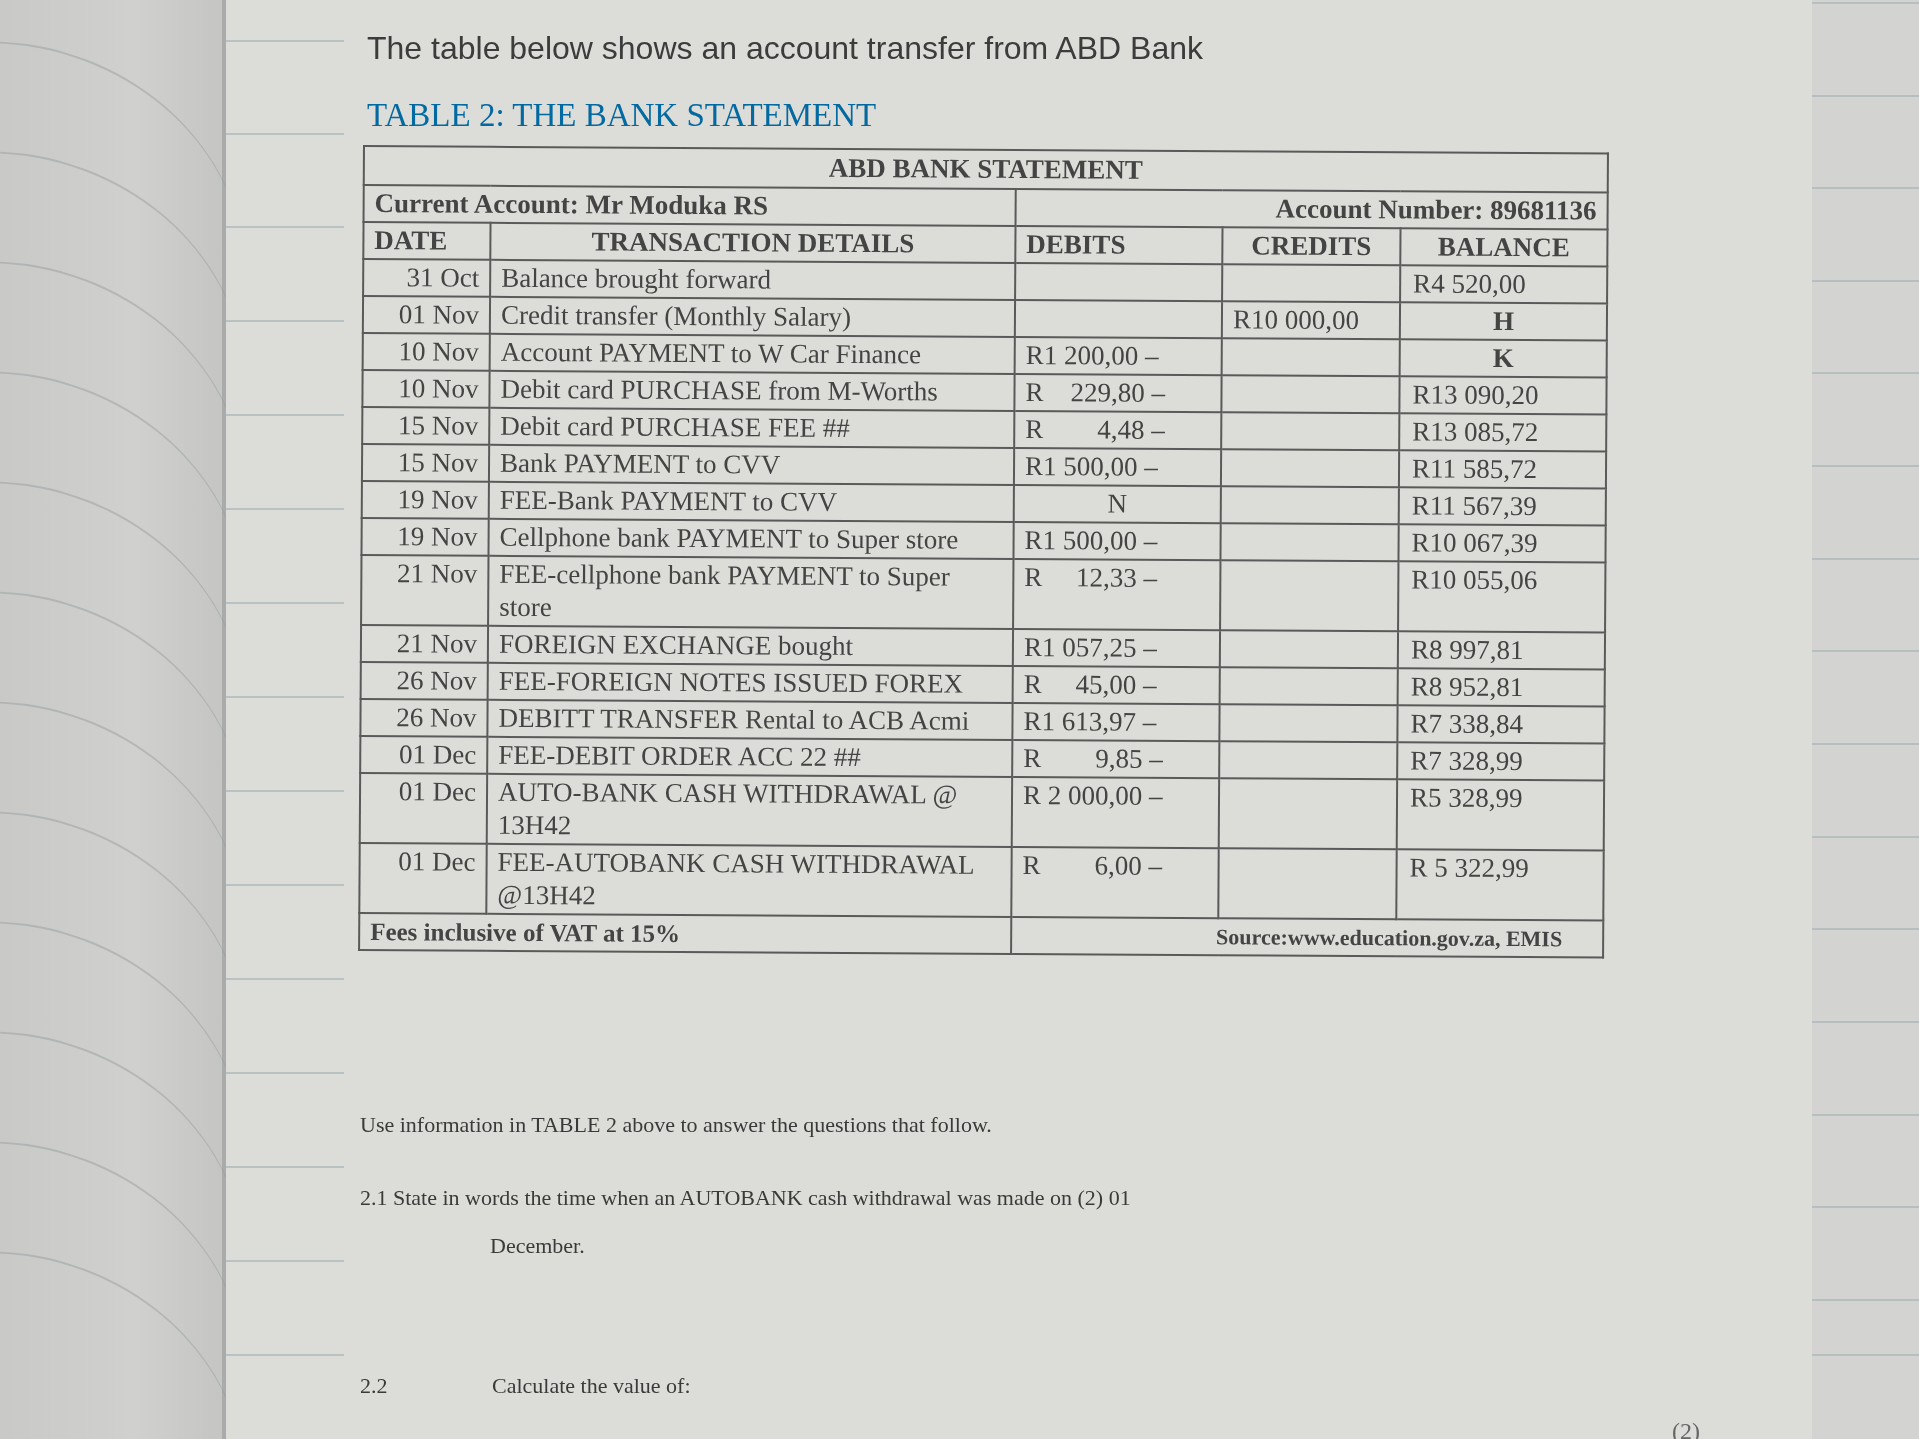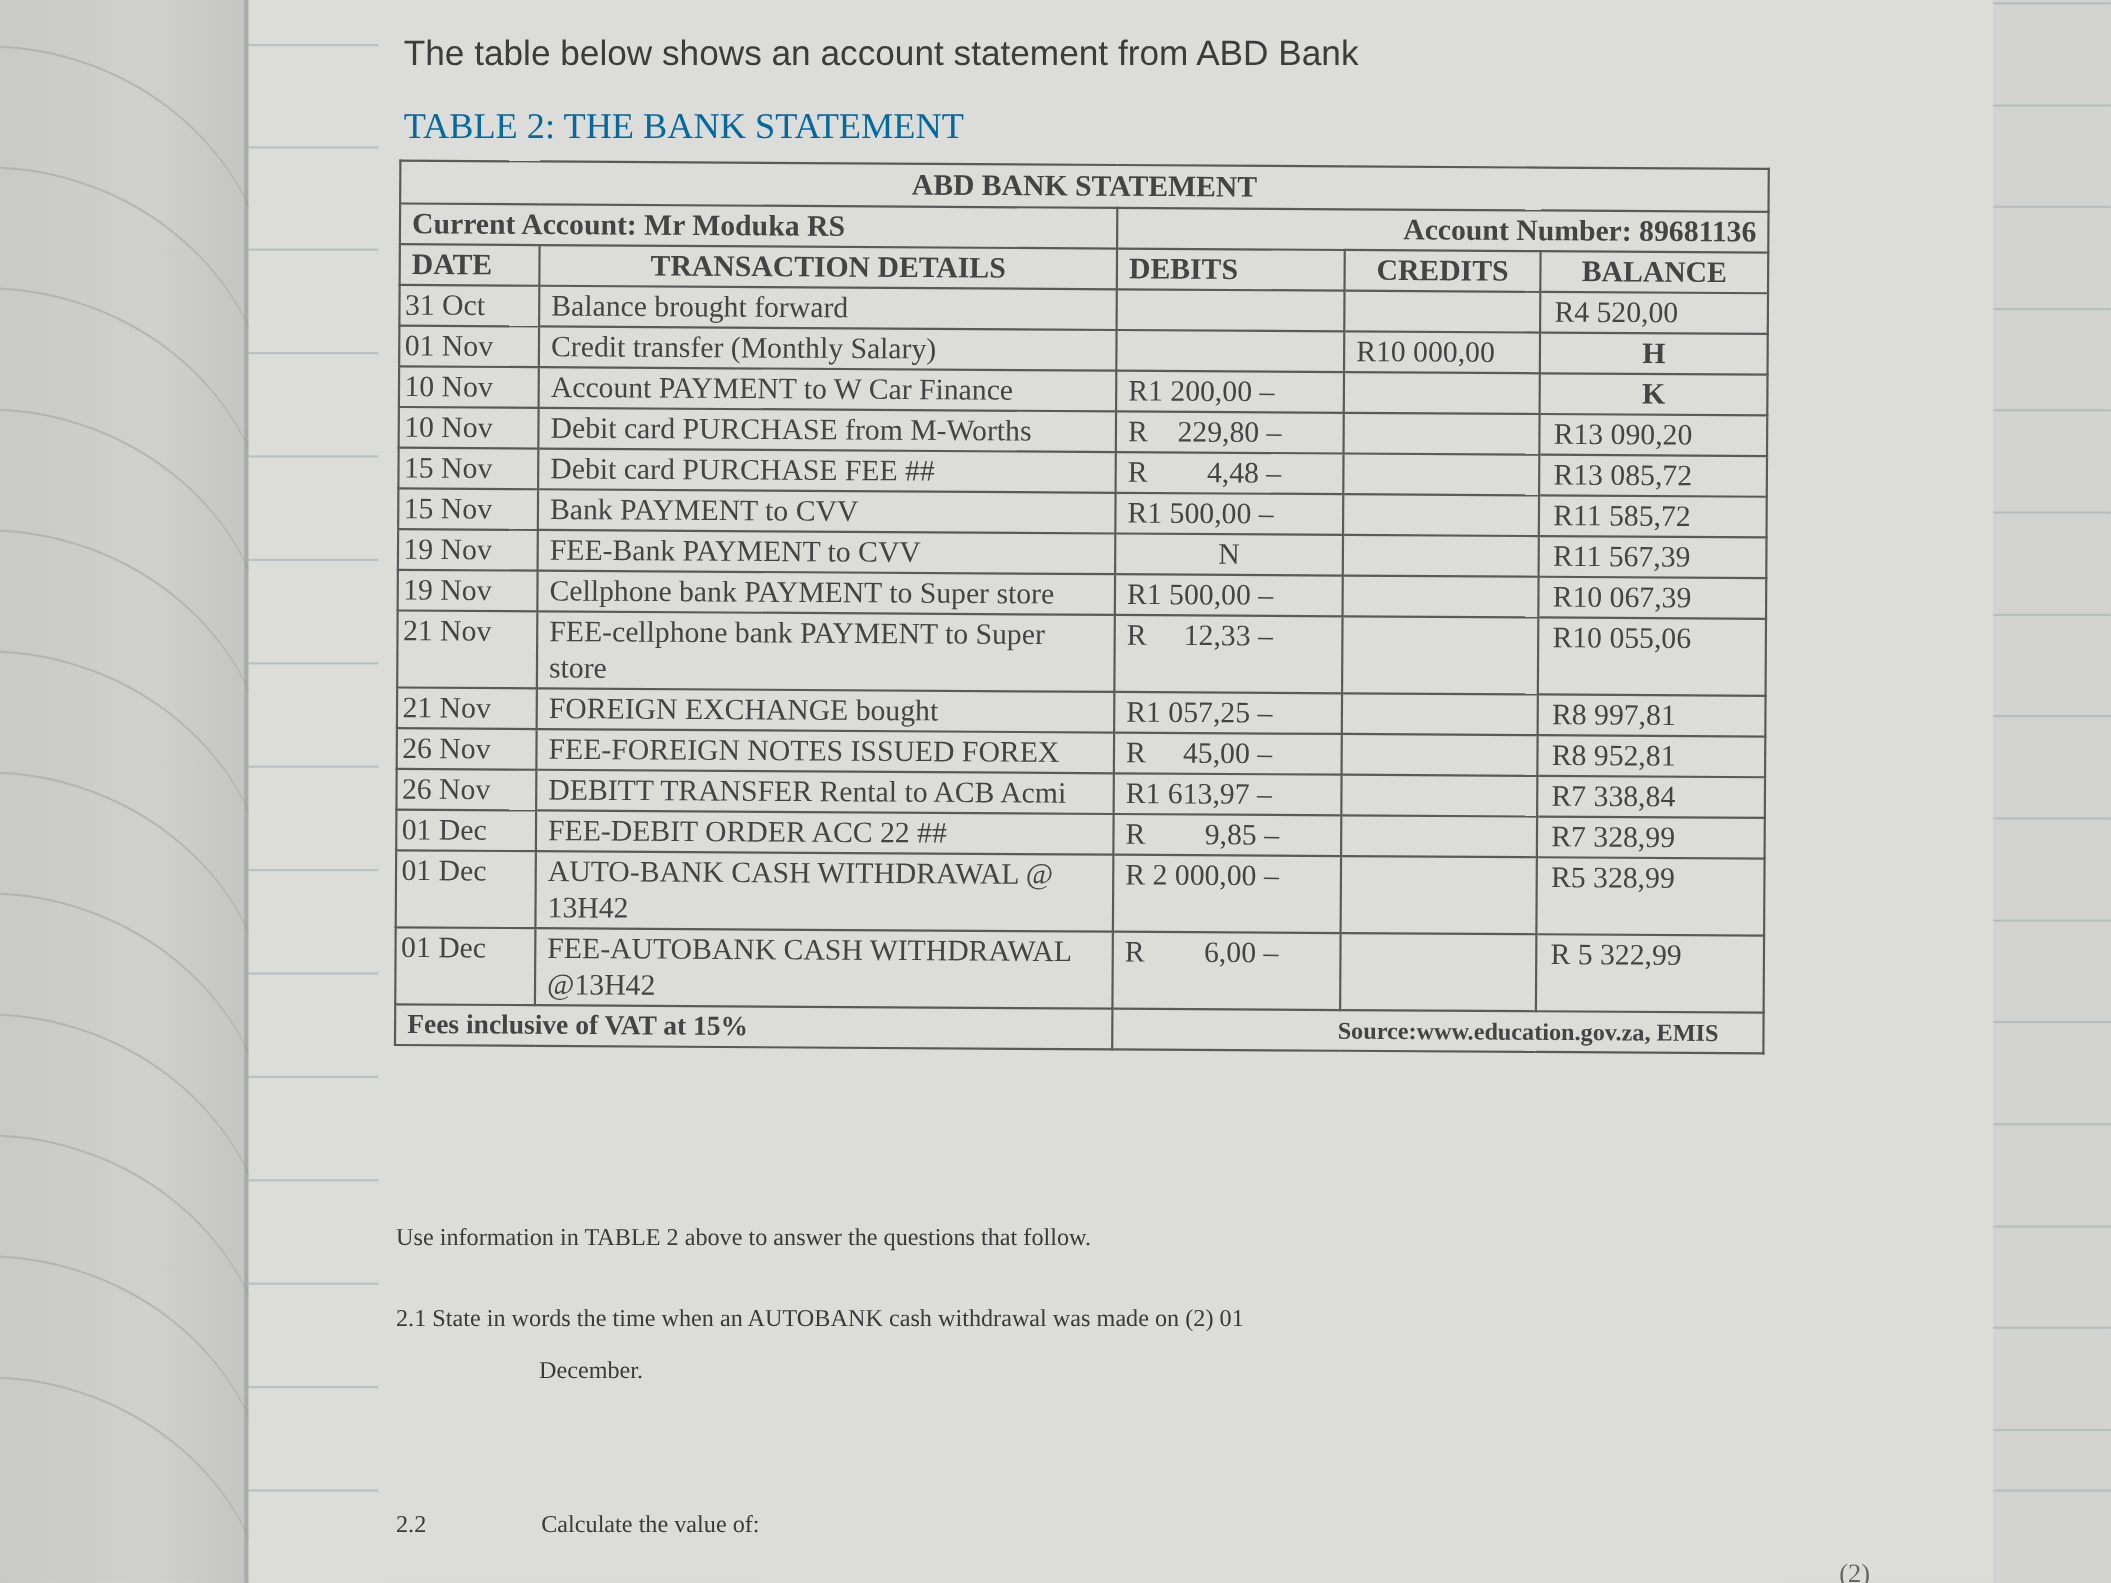--- a/index.html
+++ b/index.html
@@ -135,7 +135,7 @@
     <div class="rule" style="top:1354px"></div>
 </div>
 
-<div class="intro">The table below shows an account statement from ABD Bank</div>
+<div class="intro">The table below shows an account transfer from ABD Bank</div>
 <div class="table-caption">TABLE 2: THE BANK STATEMENT</div>
 
 <table class="stmt">

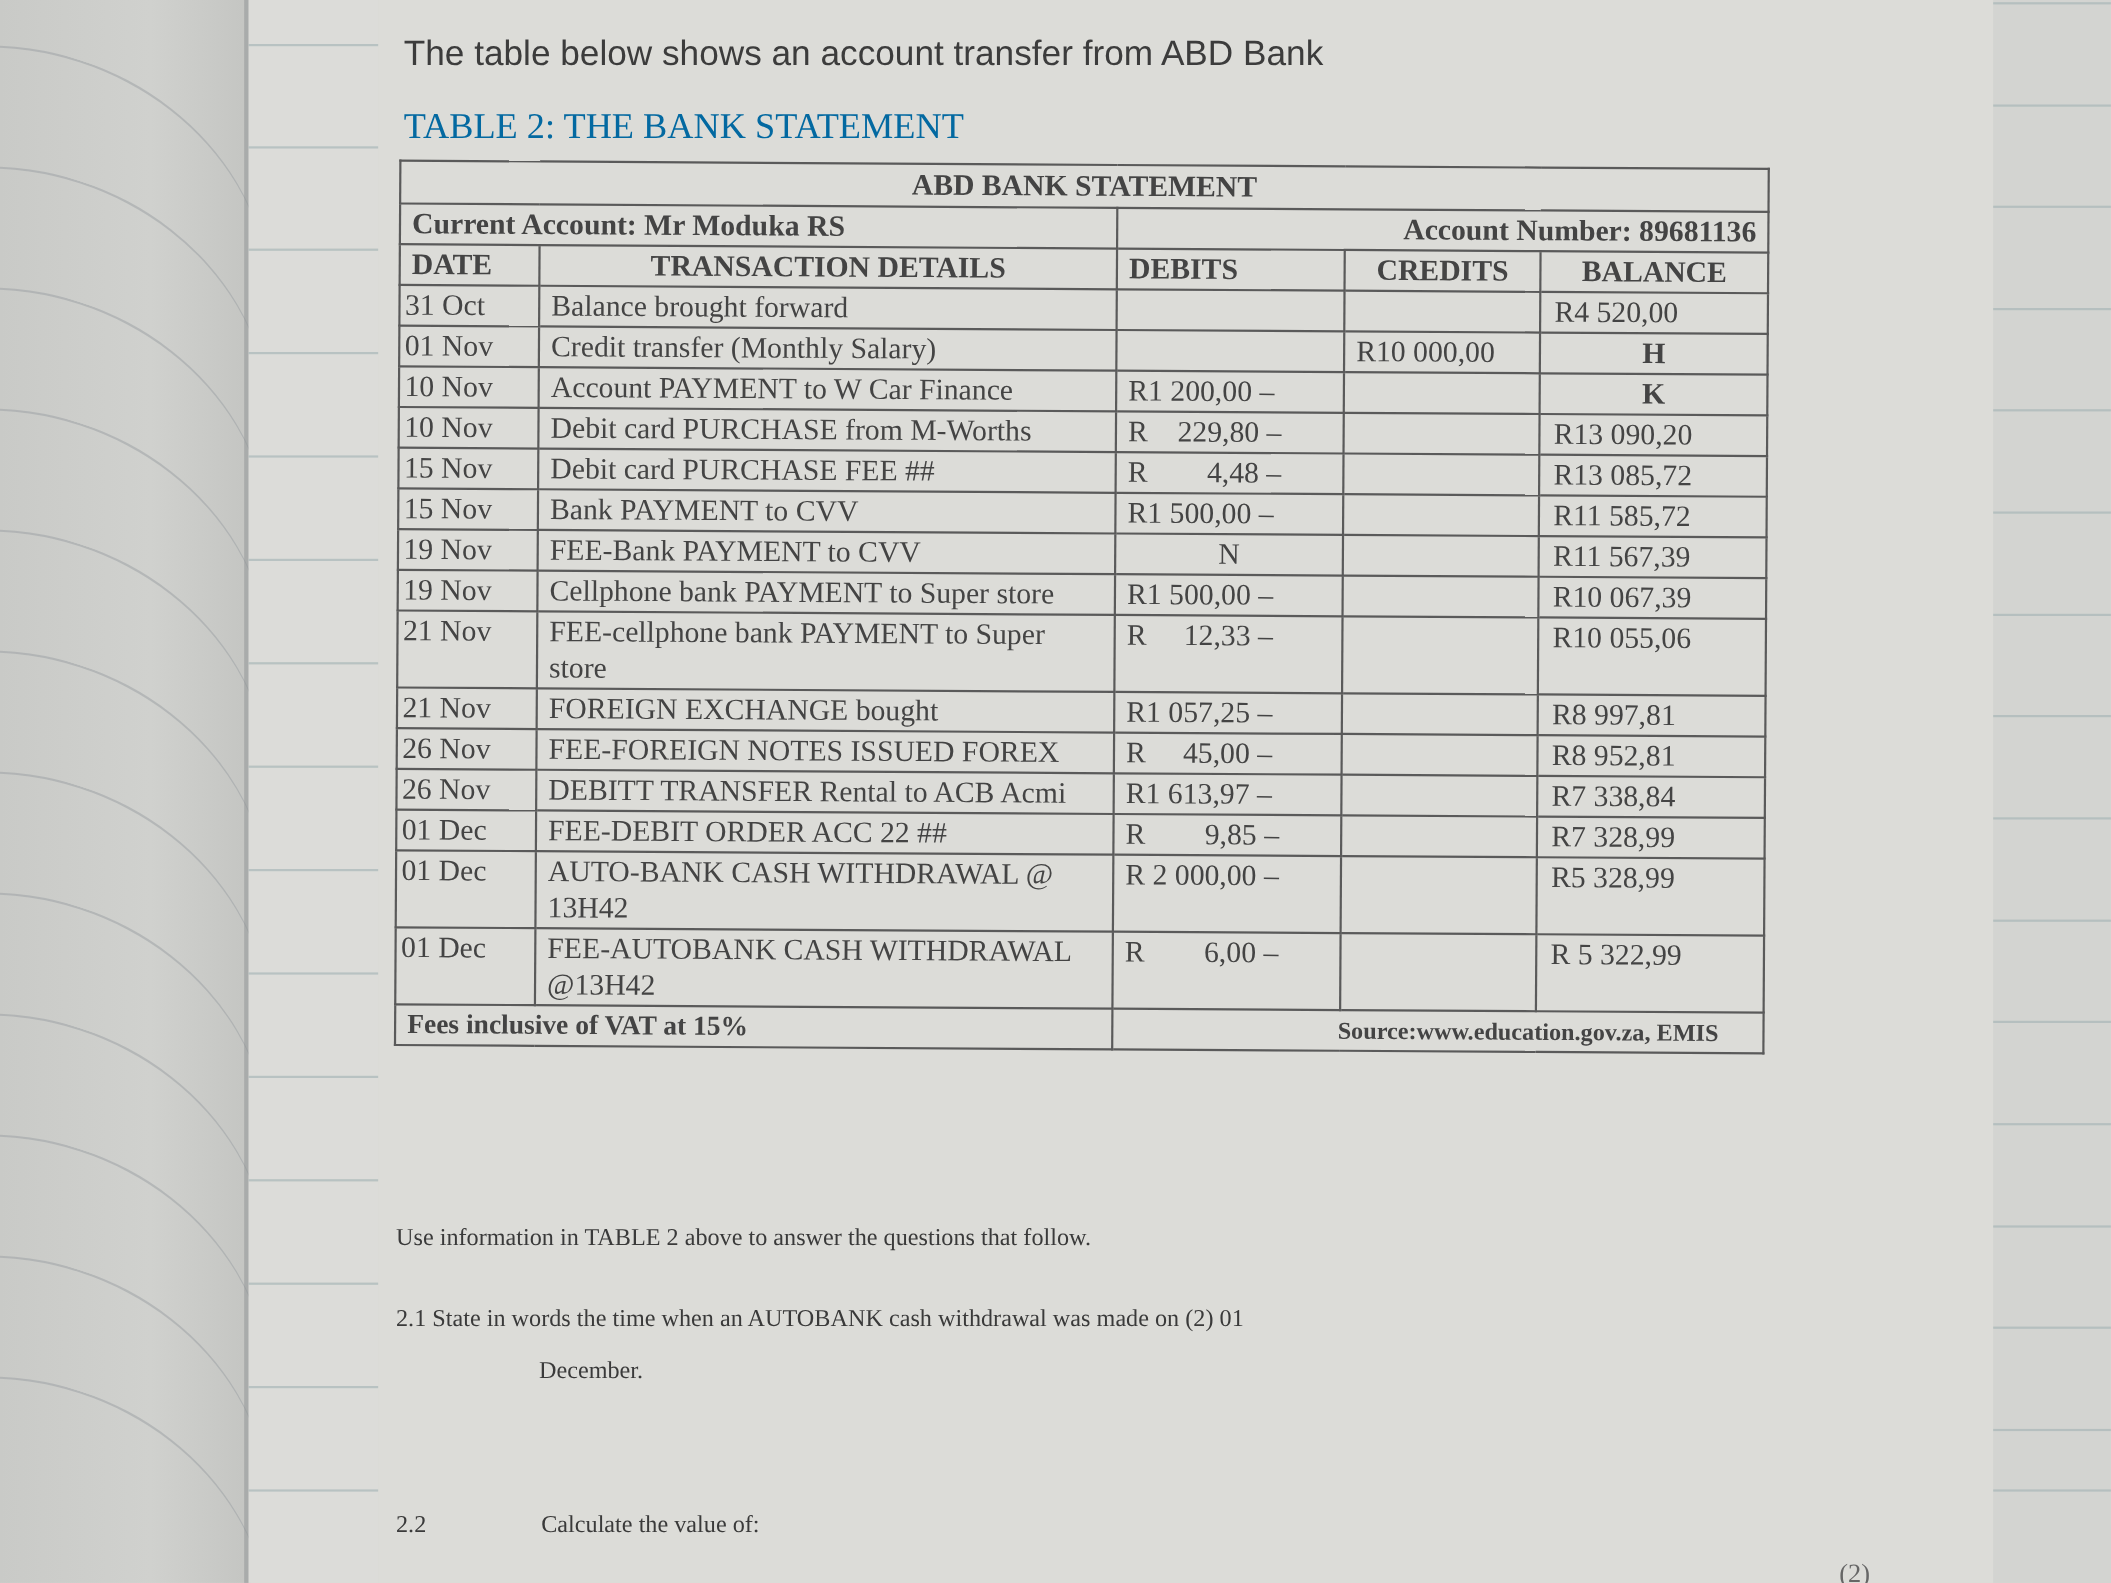--- a/index.html
+++ b/index.html
@@ -62,7 +62,7 @@
   .stmt .acc-right { text-align:right; font-weight:bold; vertical-align:bottom; }
   .stmt th { font-weight:bold; }
   .stmt th.center { text-align:center; }
-  .stmt td.date { padding-left:4px; }
+  .stmt td.date { padding-left:4px;text-align:right; }
   .stmt td.amt { white-space:pre; }
   .stmt td.center { text-align:center; }
   .stmt td.bal { padding-left:12px; }

